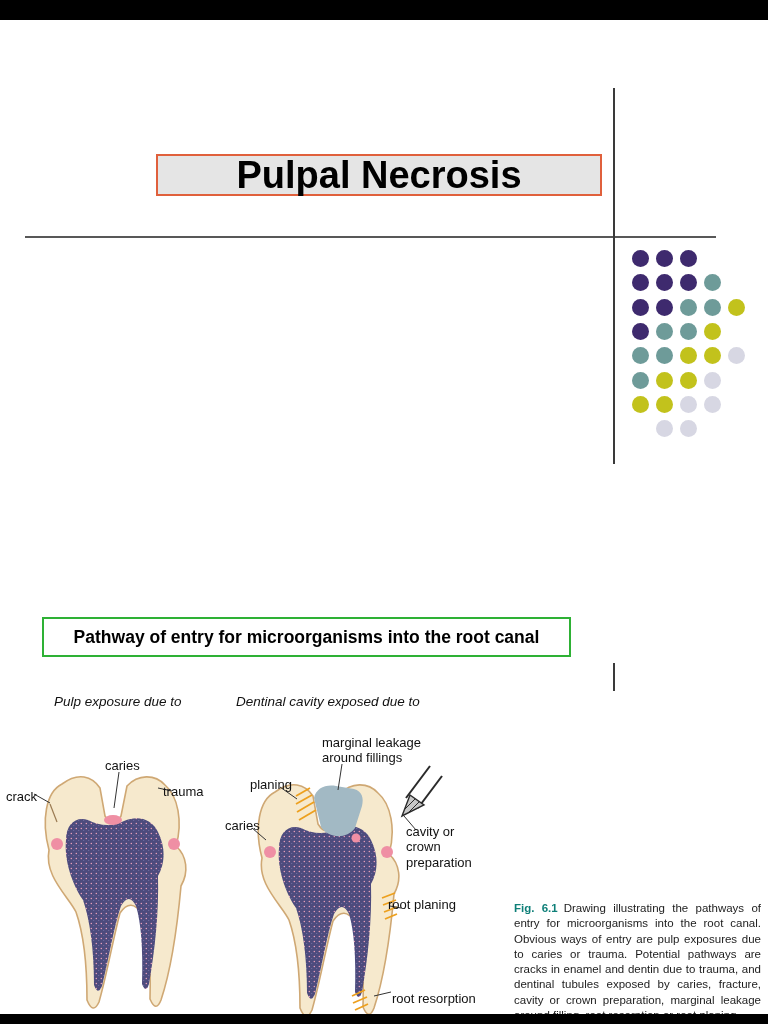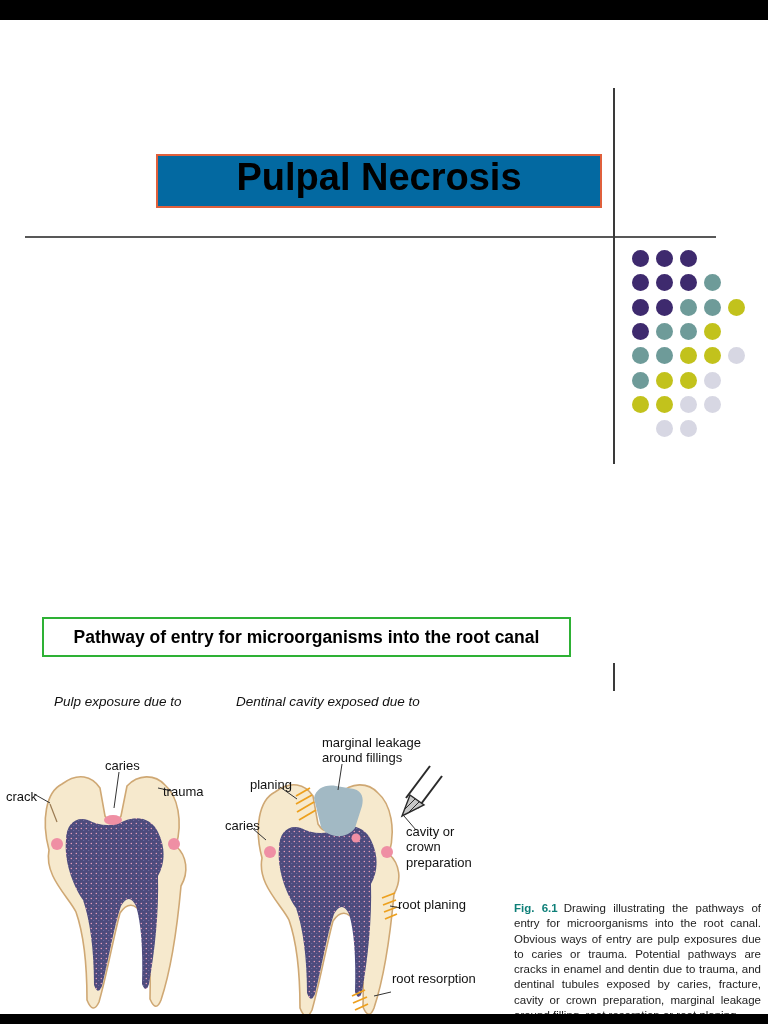--- a/index.html
+++ b/index.html
@@ -11,9 +11,9 @@
   .bar.top { top:0; height:20px; }
   .bar.bottom { top:1014px; height:10px; }
 
-  .title-box { position:absolute; left:156px; top:154px; width:446px; height:54px;
+  .title-box { position:absolute; left:156px; top:154px; width:446px; height:42px;
                border:2px solid var(--title-box-border,#e0603c);
-               display:flex; justify-content:center; background:#0369a1; }
+               display:flex; align-items:center; justify-content:center; background:#e5e5e5; }
   .title-box h1 { font-size:38px; font-weight:bold; color:#000; }
 
   .hrule { position:absolute; left:25px; top:236px; width:691px; height:2px; background:#585858; }

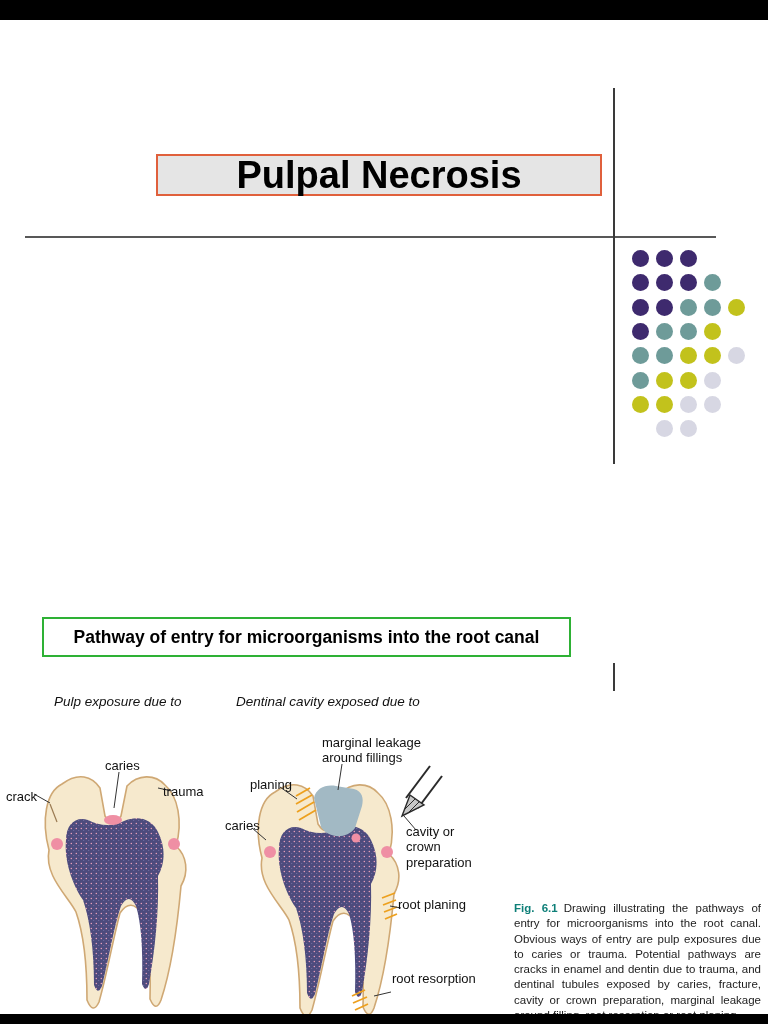--- a/index.html
+++ b/index.html
@@ -49,7 +49,7 @@
   .lbl.caries-right{ left:225px; top:126px; }
   .lbl.marginal    { left:322px; top:43px; }
   .lbl.cavity      { left:406px; top:132px; }
-  .lbl.planing     { left:398px; top:205px; }
+  .lbl.planing     { left:388px; top:205px; }
   .lbl.resorption  { left:392px; top:279px; }
 
   .caption { position:absolute; left:514px; top:901px; width:247px; height:115px; overflow:hidden;

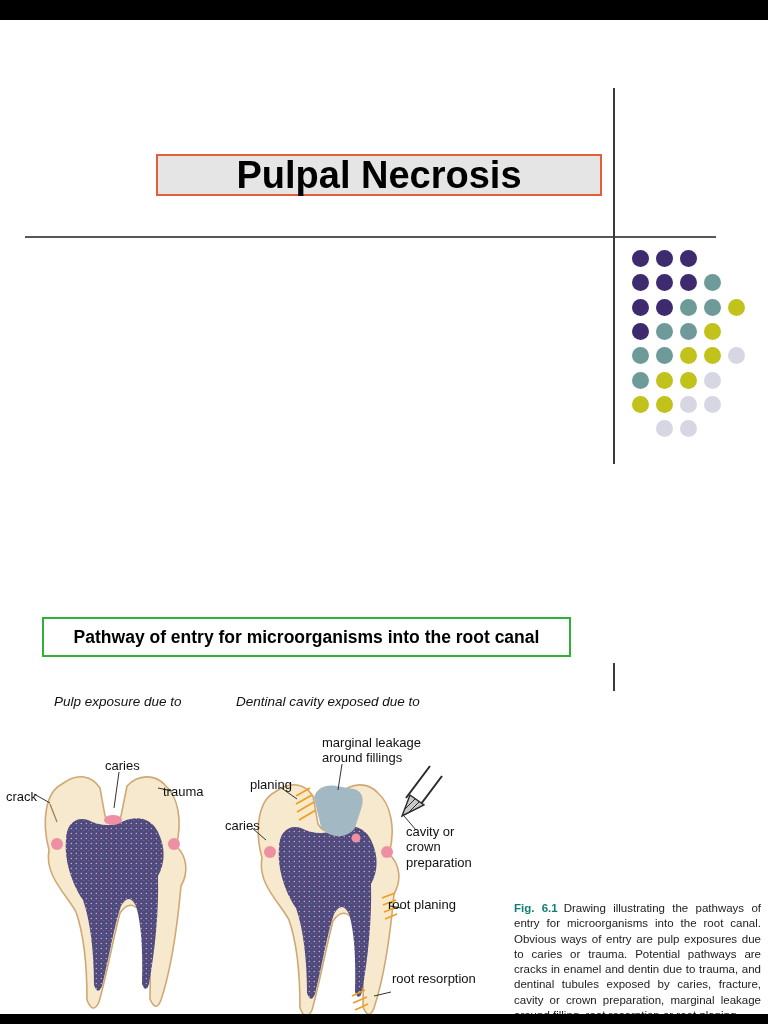--- a/index.html
+++ b/index.html
@@ -50,7 +50,7 @@
   .lbl.marginal    { left:322px; top:43px; }
   .lbl.cavity      { left:406px; top:132px; }
   .lbl.planing     { left:388px; top:205px; }
-  .lbl.resorption  { left:392px; top:279px; }
+  .lbl.resorption  { left:392px; top:299px; }
 
   .caption { position:absolute; left:514px; top:901px; width:247px; height:115px; overflow:hidden;
              font-size:11.5px; line-height:1.33; text-align:justify; color:#1c1c1c; }

